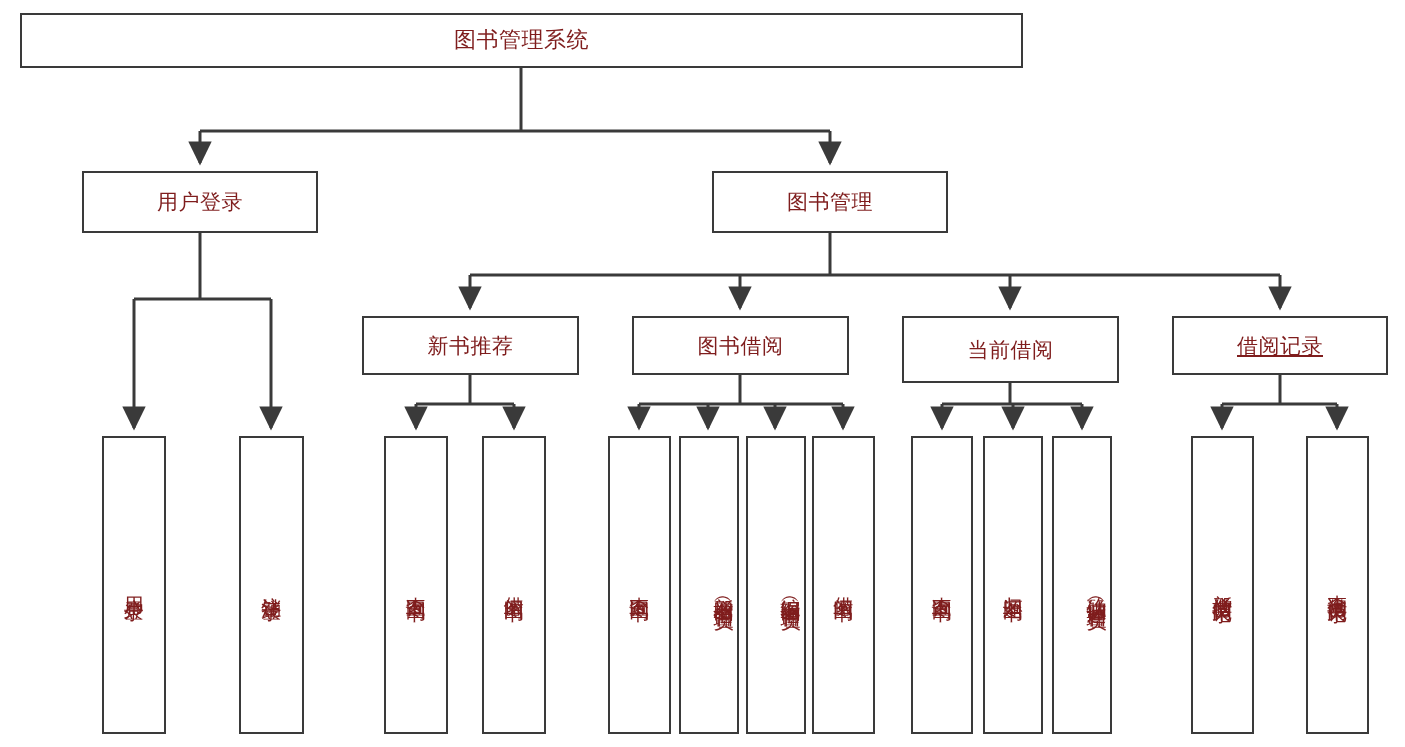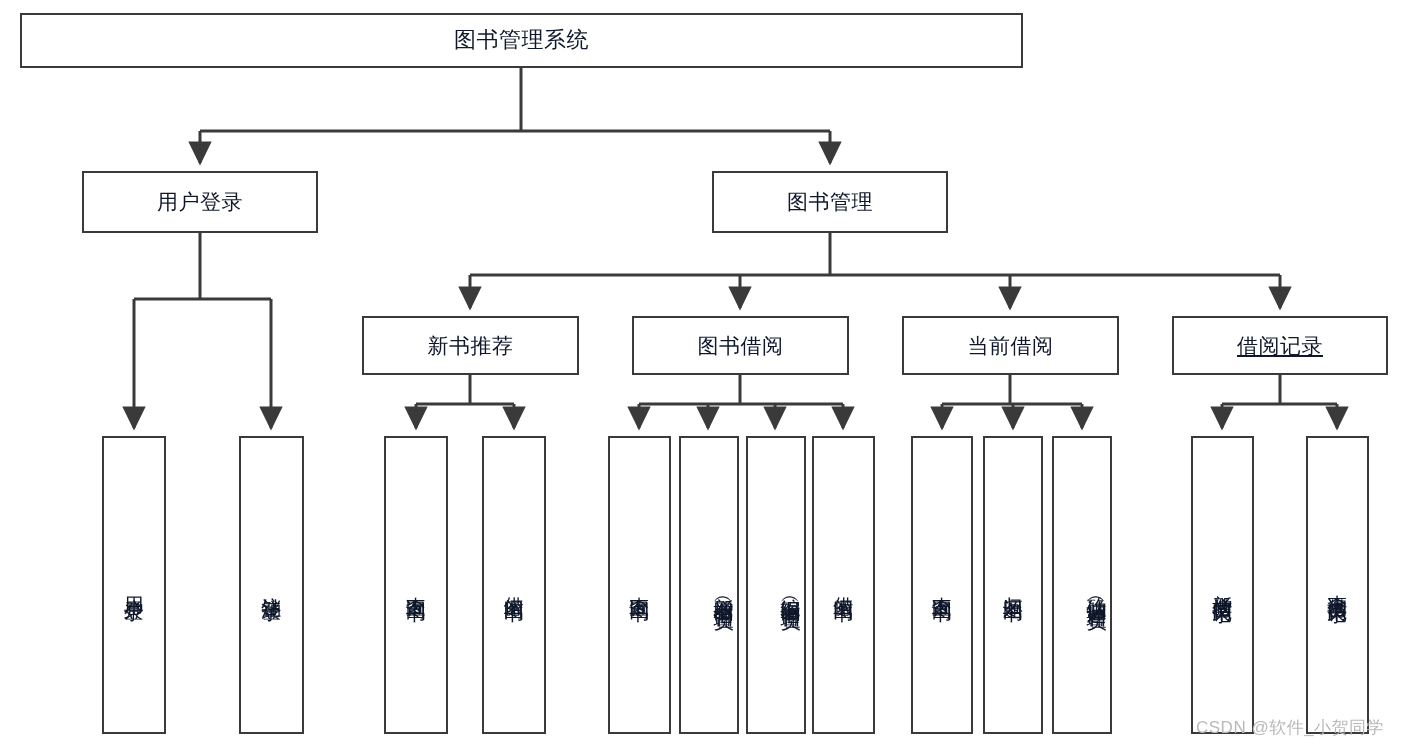--- a/index.html
+++ b/index.html
@@ -33,7 +33,7 @@
     display: flex;
     align-items: center;
     justify-content: center;
-    color: #0f172a;
+    color: #7f1d1d;
   }
   .node-h {
     font-size: 21px;

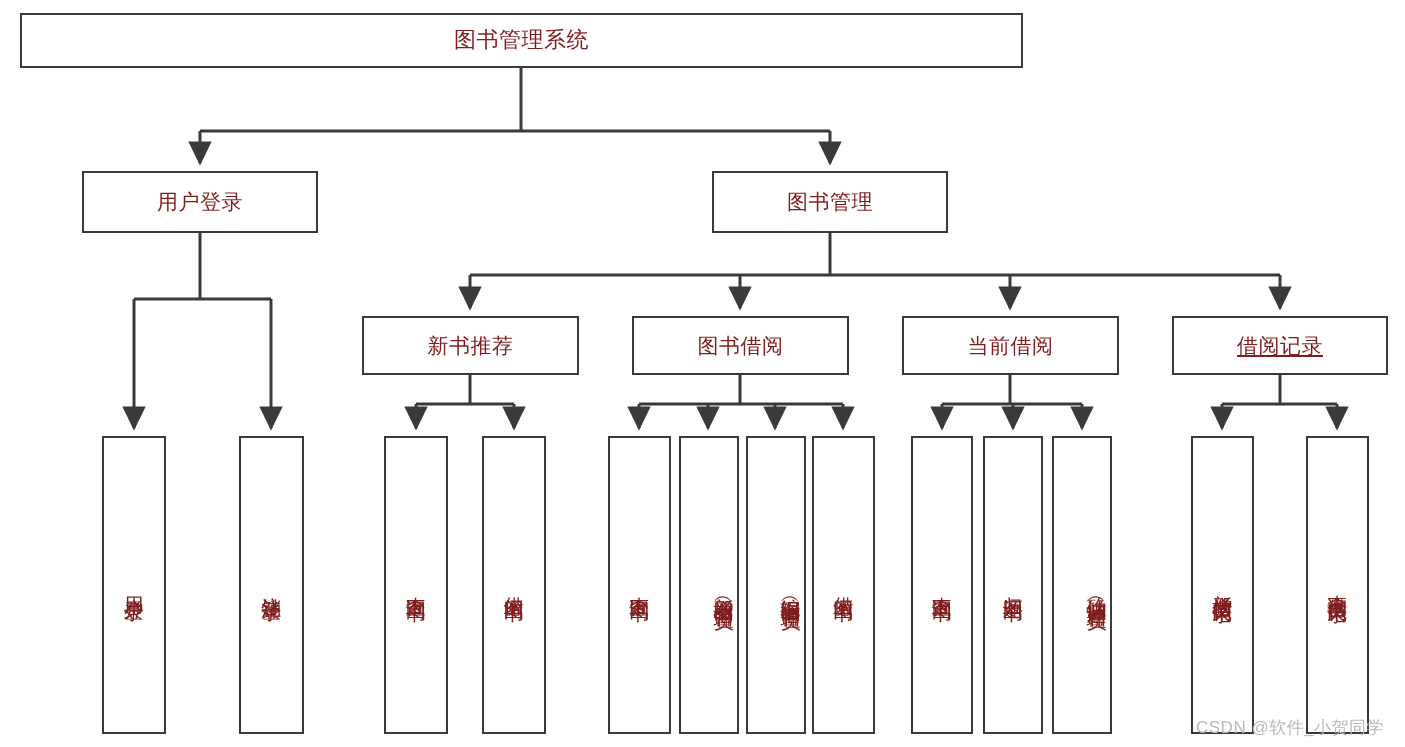--- a/index.html
+++ b/index.html
@@ -132,7 +132,7 @@
 
   <div class="node node-h" style="left:632px; top:316px; width:217px; height:59px;">图书借阅</div>
 
-  <div class="node node-h" style="left:902px; top:316px; width:217px; height:59px;">当前借阅</div>
+  <div class="node node-h" style="left:902px; top:316px; width:217px; height:67px;">当前借阅</div>
 
   <div class="node node-h" style="left:1172px; top:316px; width:216px; height:59px;text-decoration:underline;">借阅记录</div>
 

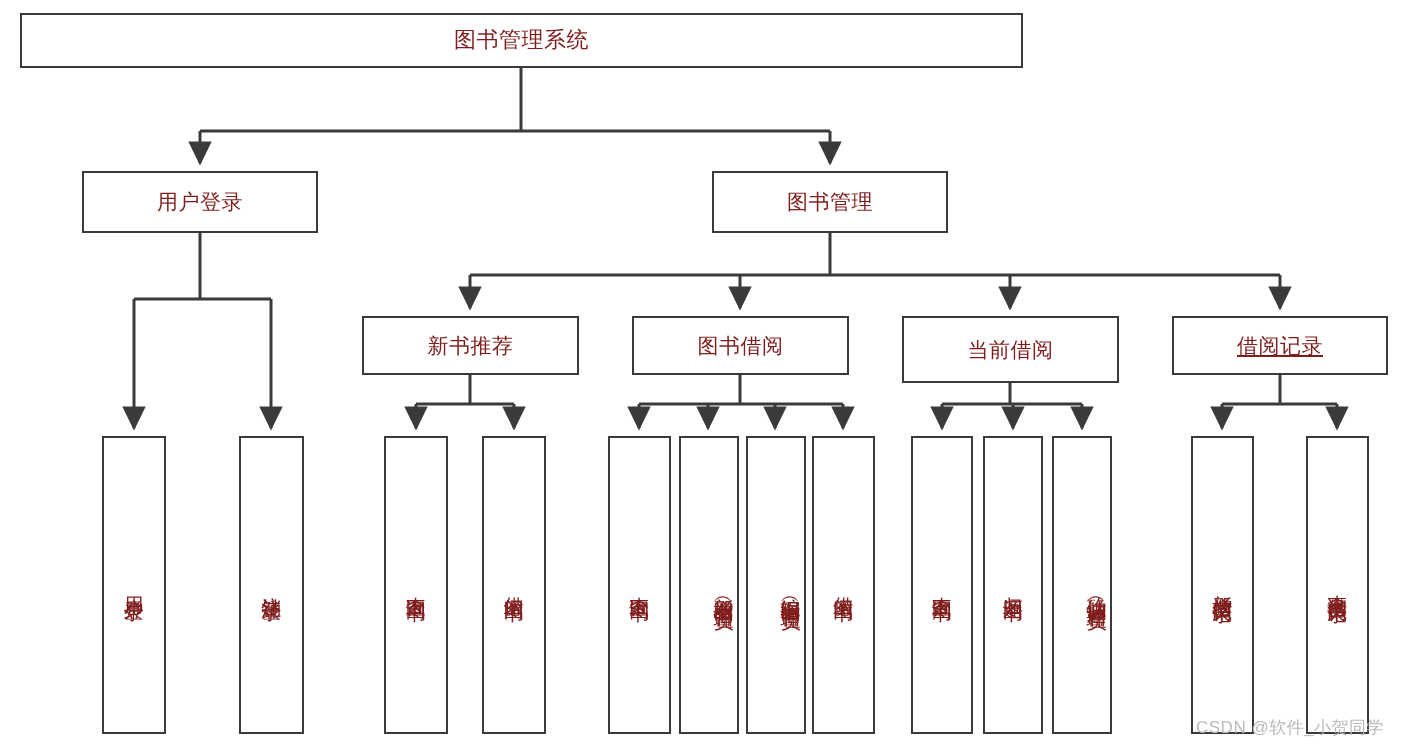--- a/index.html
+++ b/index.html
@@ -162,7 +162,6 @@
 
   <div class="node node-leaf shortlabel" style="left:1306px; top:436px; width:63px; height:298px;">查询借阅记录</div>
 
-  <div class="watermark" style="left:1196px; top:716px;">CSDN @软件_小贺同学</div>
 
 </div>
 

